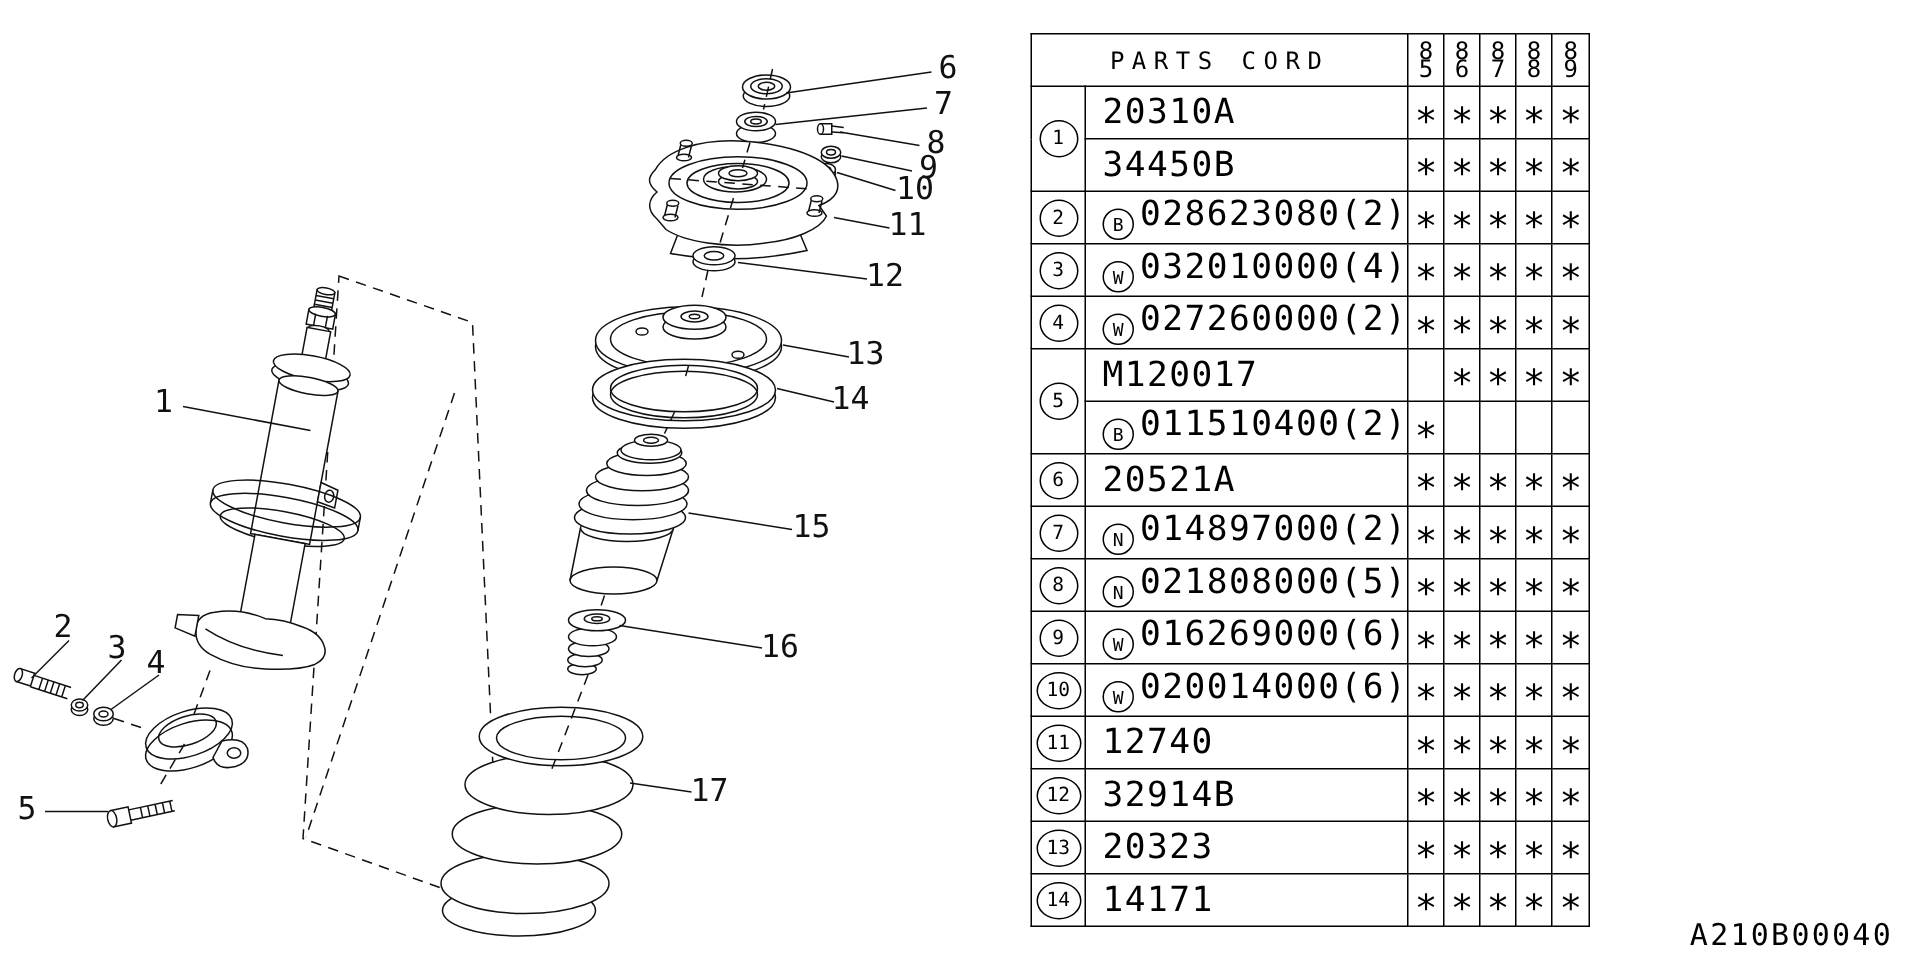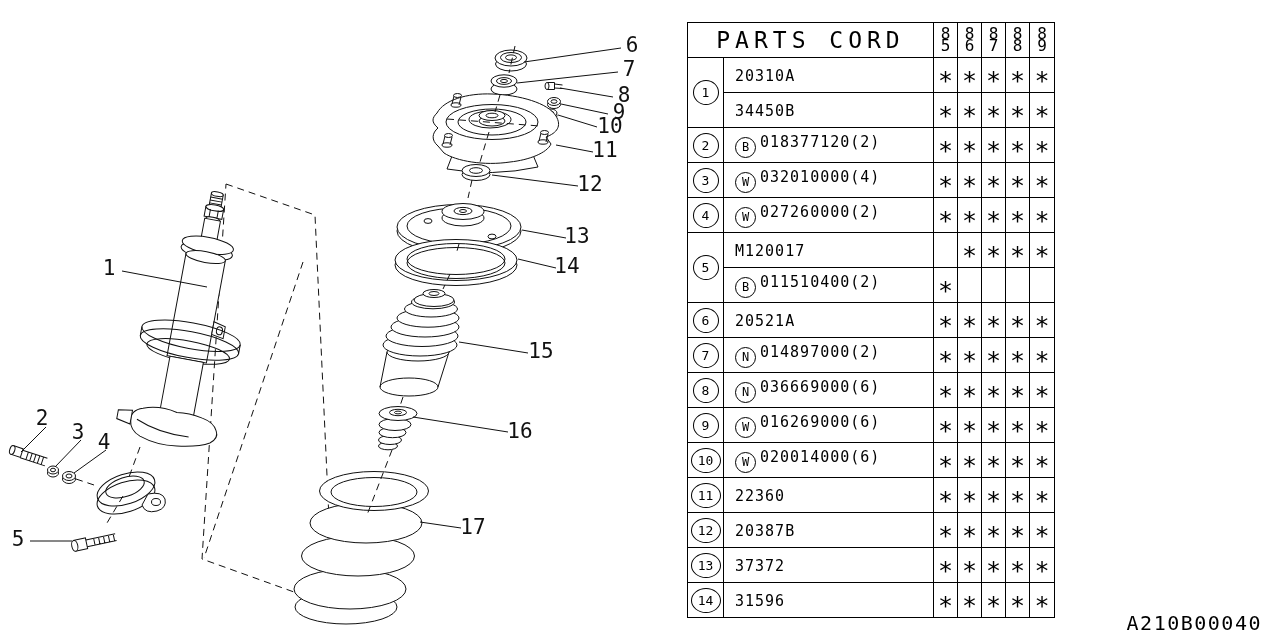--- a/index.html
+++ b/index.html
@@ -18,7 +18,7 @@
                background:#fff;}
   #parts-table th,#parts-table td{border:1px solid #000;padding:0;height:34px;overflow:hidden;
                font-weight:normal;vertical-align:middle;}
-  .title-cell{font-size:23px;letter-spacing:5px;text-align:center;}
+  .title-cell{font-size:16px;letter-spacing:5px;text-align:center;}
   .year-cell{font-size:16px;line-height:12px;text-align:center;padding-top:1px;}
   .ref-cell{text-align:center;}
   .ref-badge{display:inline-flex;align-items:center;justify-content:center;width:24px;height:23px;

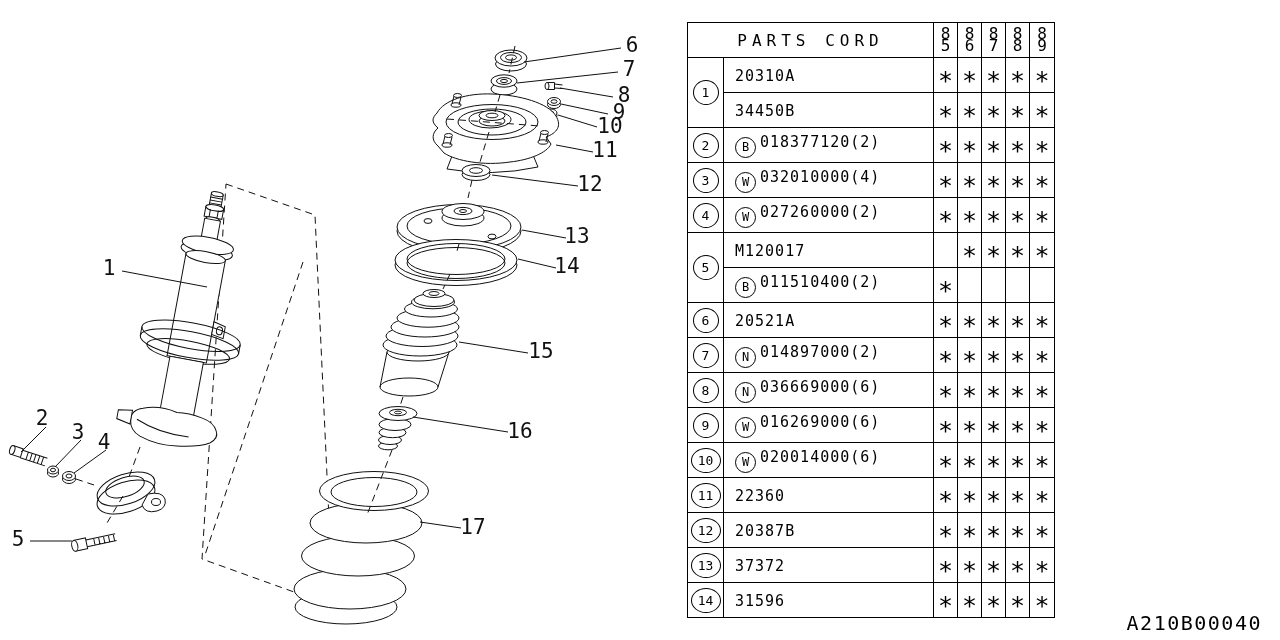--- a/index.html
+++ b/index.html
@@ -27,7 +27,7 @@
   .code-cell{text-align:left;padding-left:11px !important;white-space:nowrap;}
   .prefix-badge{display:inline-flex;align-items:center;justify-content:center;width:19px;height:19px;
              border:1px solid #000;border-radius:50%;font-size:12px;margin-right:4px;vertical-align:-4px;}
-  .code{font-size:15px;letter-spacing:1px;margin-top:14px;}
+  .code{font-size:23px;letter-spacing:1px;margin-top:14px;}
   .mark-cell{text-align:center;}
   .mark{display:inline-block;font-size:25px;transform:translateY(5px);}
   

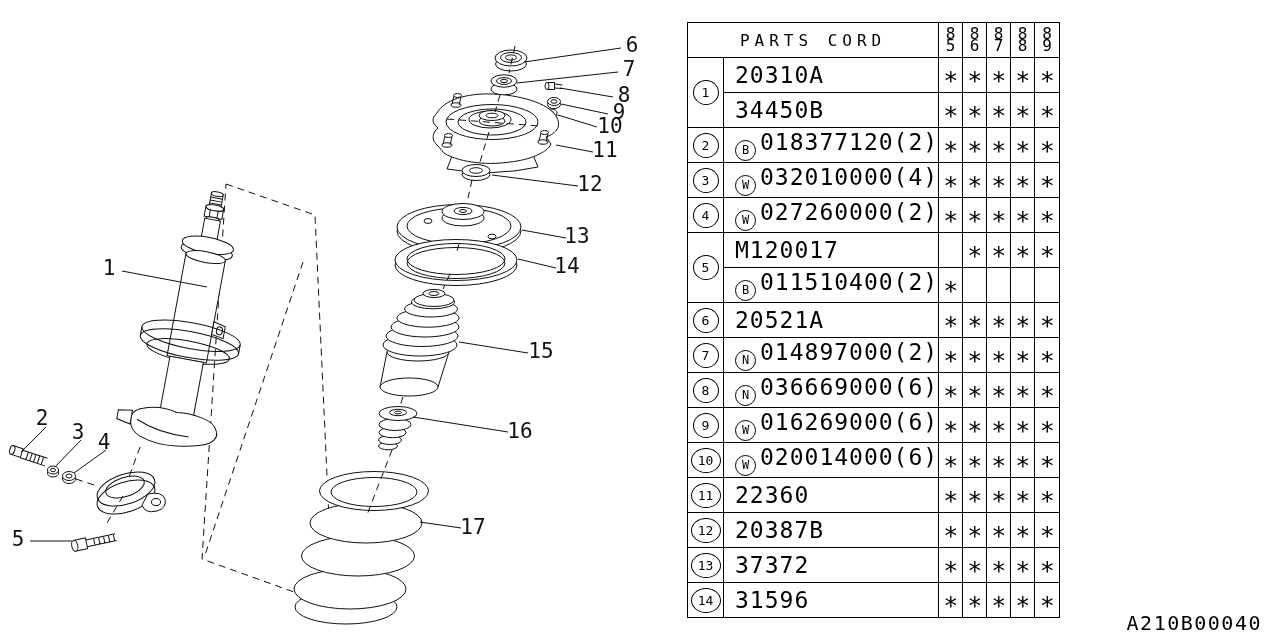--- a/index.html
+++ b/index.html
@@ -314,7 +314,7 @@
         </tr>
         <tr>
           <td class="ref-cell"><span class="ref-badge">2</span></td>
-          <td class="code-cell"><span class="prefix-badge">B</span><span class="code">018377120(2)</span></td>
+          <td class="code-cell"><span class="prefix-badge">B</span><span class="code">028623080(2)</span></td>
           <td class="mark-cell"><span class="mark">*</span></td>
           <td class="mark-cell"><span class="mark">*</span></td>
           <td class="mark-cell"><span class="mark">*</span></td>

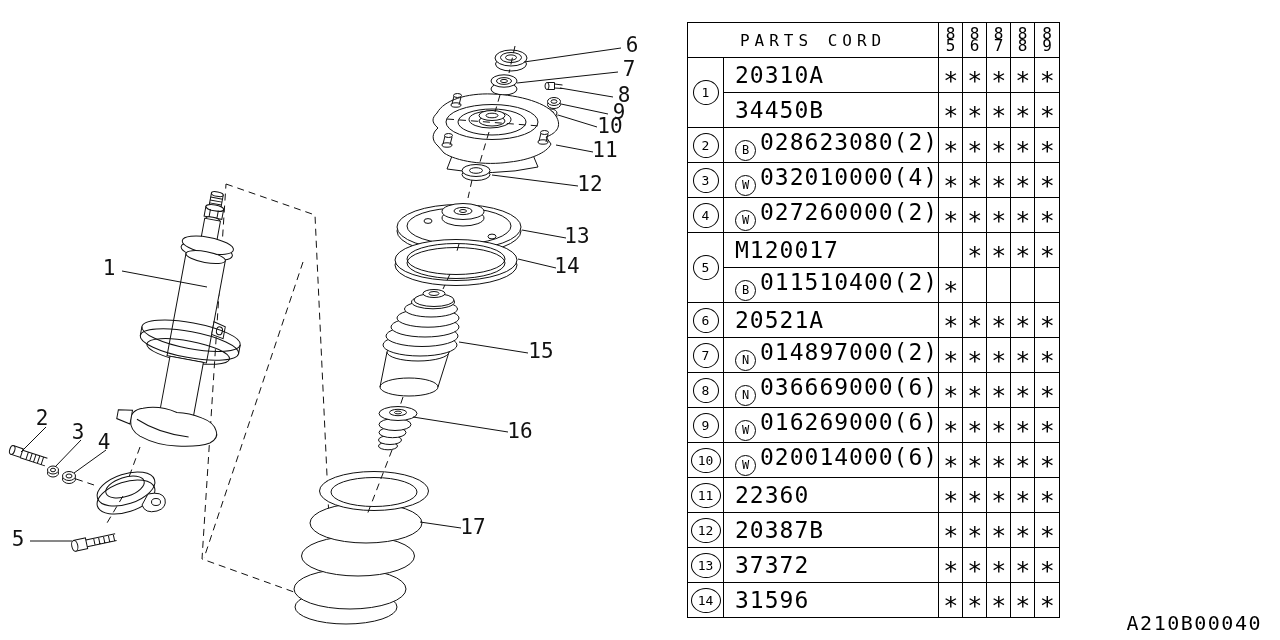--- a/index.html
+++ b/index.html
@@ -376,7 +376,7 @@
         </tr>
         <tr>
           <td class="ref-cell"><span class="ref-badge">8</span></td>
-          <td class="code-cell"><span class="prefix-badge">N</span><span class="code">036669000(6)</span></td>
+          <td class="code-cell"><span class="prefix-badge">N</span><span class="code">021808000(5)</span></td>
           <td class="mark-cell"><span class="mark">*</span></td>
           <td class="mark-cell"><span class="mark">*</span></td>
           <td class="mark-cell"><span class="mark">*</span></td>

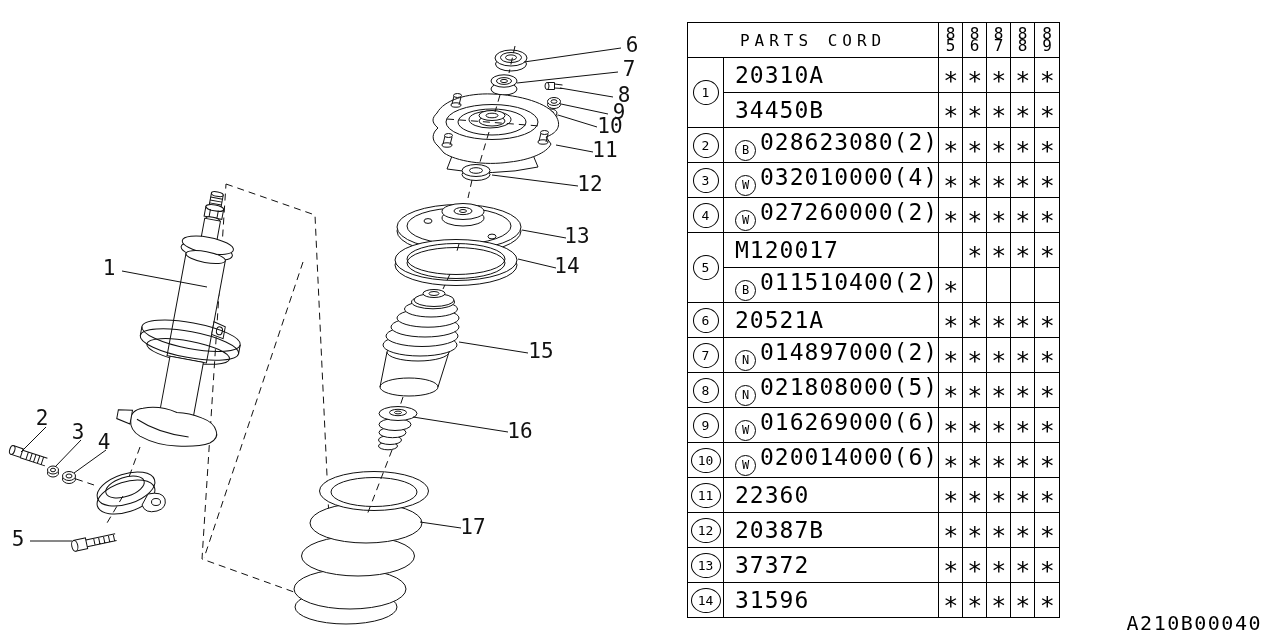--- a/index.html
+++ b/index.html
@@ -403,7 +403,7 @@
         </tr>
         <tr>
           <td class="ref-cell"><span class="ref-badge wide">11</span></td>
-          <td class="code-cell"><span class="code">22360</span></td>
+          <td class="code-cell"><span class="code">12740</span></td>
           <td class="mark-cell"><span class="mark">*</span></td>
           <td class="mark-cell"><span class="mark">*</span></td>
           <td class="mark-cell"><span class="mark">*</span></td>

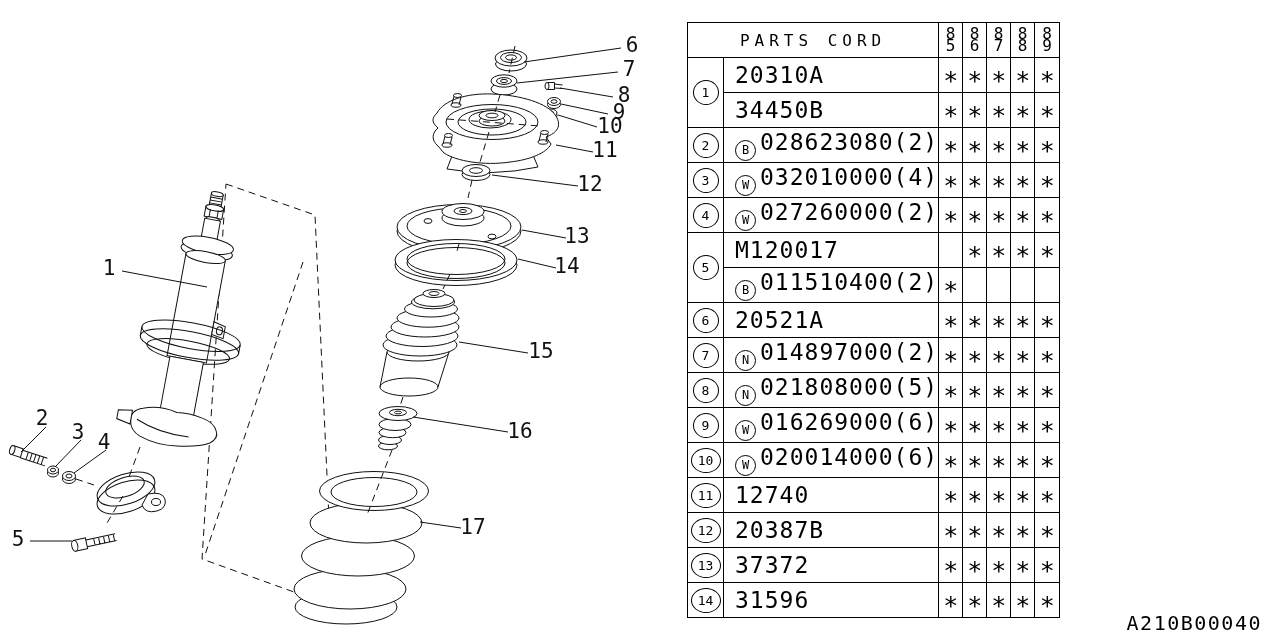--- a/index.html
+++ b/index.html
@@ -412,7 +412,7 @@
         </tr>
         <tr>
           <td class="ref-cell"><span class="ref-badge wide">12</span></td>
-          <td class="code-cell"><span class="code">20387B</span></td>
+          <td class="code-cell"><span class="code">32914B</span></td>
           <td class="mark-cell"><span class="mark">*</span></td>
           <td class="mark-cell"><span class="mark">*</span></td>
           <td class="mark-cell"><span class="mark">*</span></td>

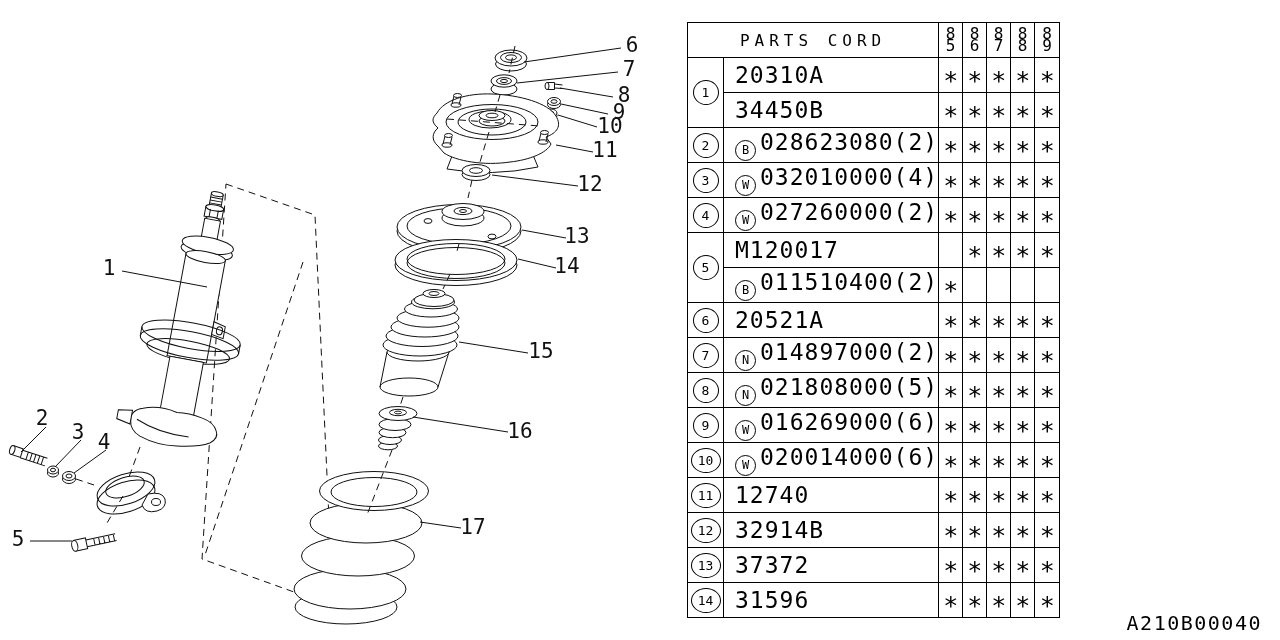--- a/index.html
+++ b/index.html
@@ -421,7 +421,7 @@
         </tr>
         <tr>
           <td class="ref-cell"><span class="ref-badge wide">13</span></td>
-          <td class="code-cell"><span class="code">37372</span></td>
+          <td class="code-cell"><span class="code">20323</span></td>
           <td class="mark-cell"><span class="mark">*</span></td>
           <td class="mark-cell"><span class="mark">*</span></td>
           <td class="mark-cell"><span class="mark">*</span></td>

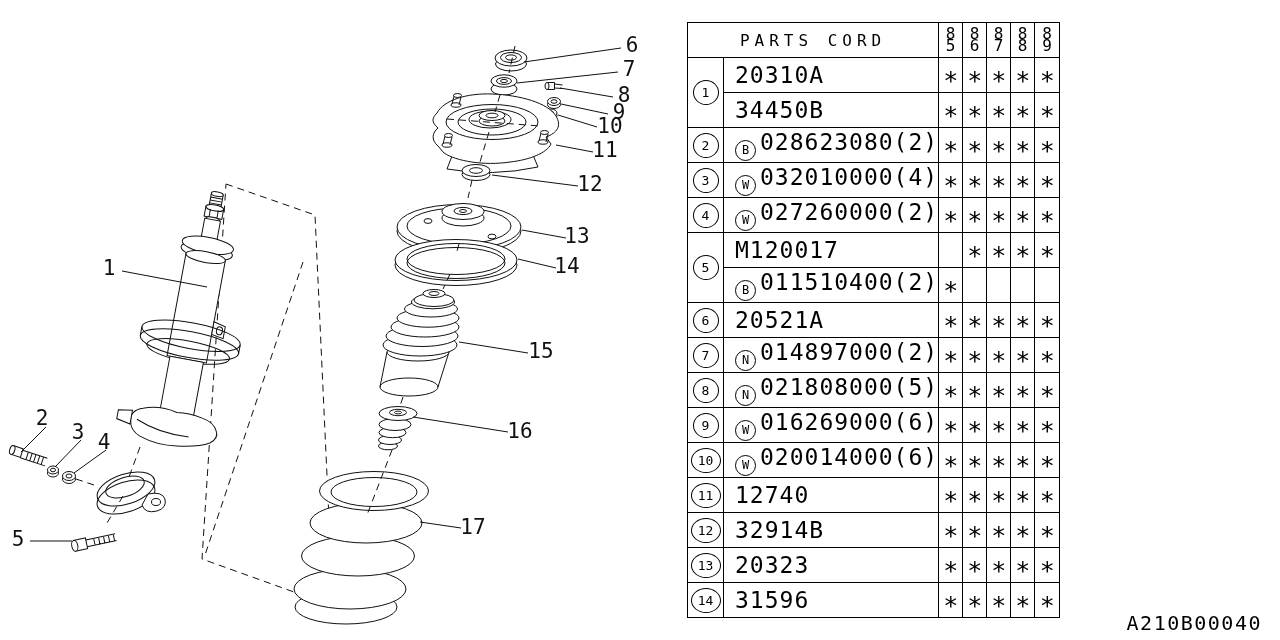--- a/index.html
+++ b/index.html
@@ -430,7 +430,7 @@
         </tr>
         <tr>
           <td class="ref-cell"><span class="ref-badge wide">14</span></td>
-          <td class="code-cell"><span class="code">31596</span></td>
+          <td class="code-cell"><span class="code">14171</span></td>
           <td class="mark-cell"><span class="mark">*</span></td>
           <td class="mark-cell"><span class="mark">*</span></td>
           <td class="mark-cell"><span class="mark">*</span></td>

